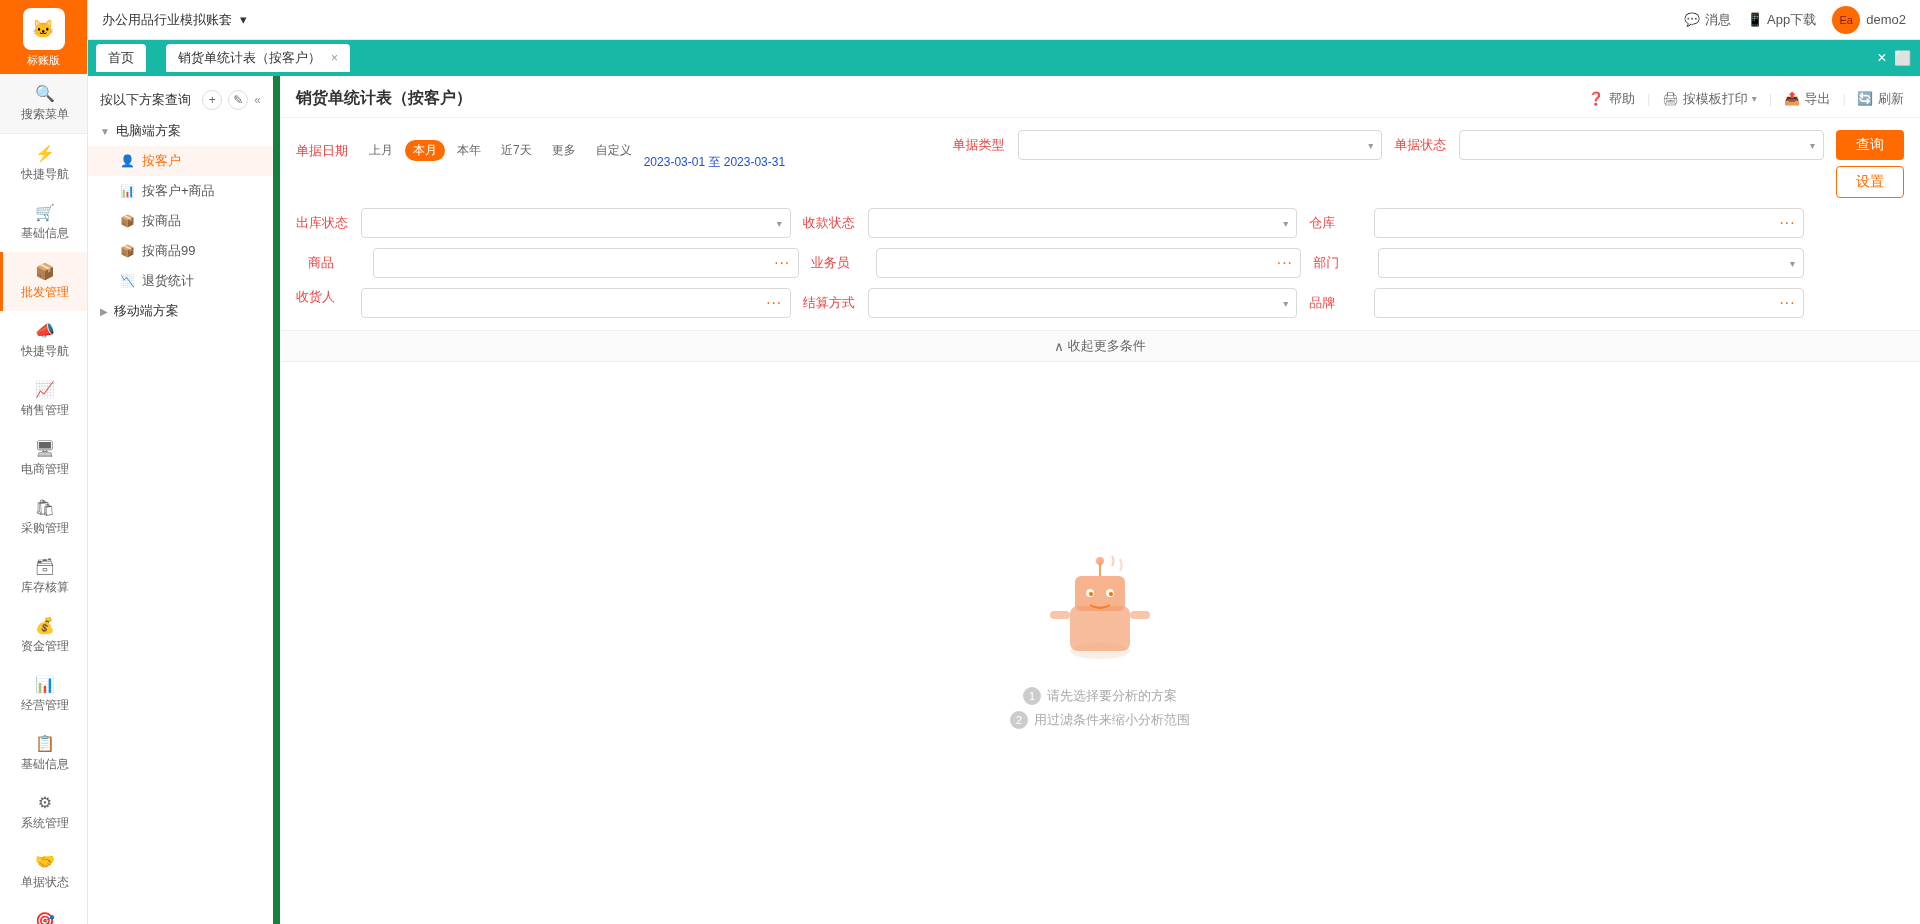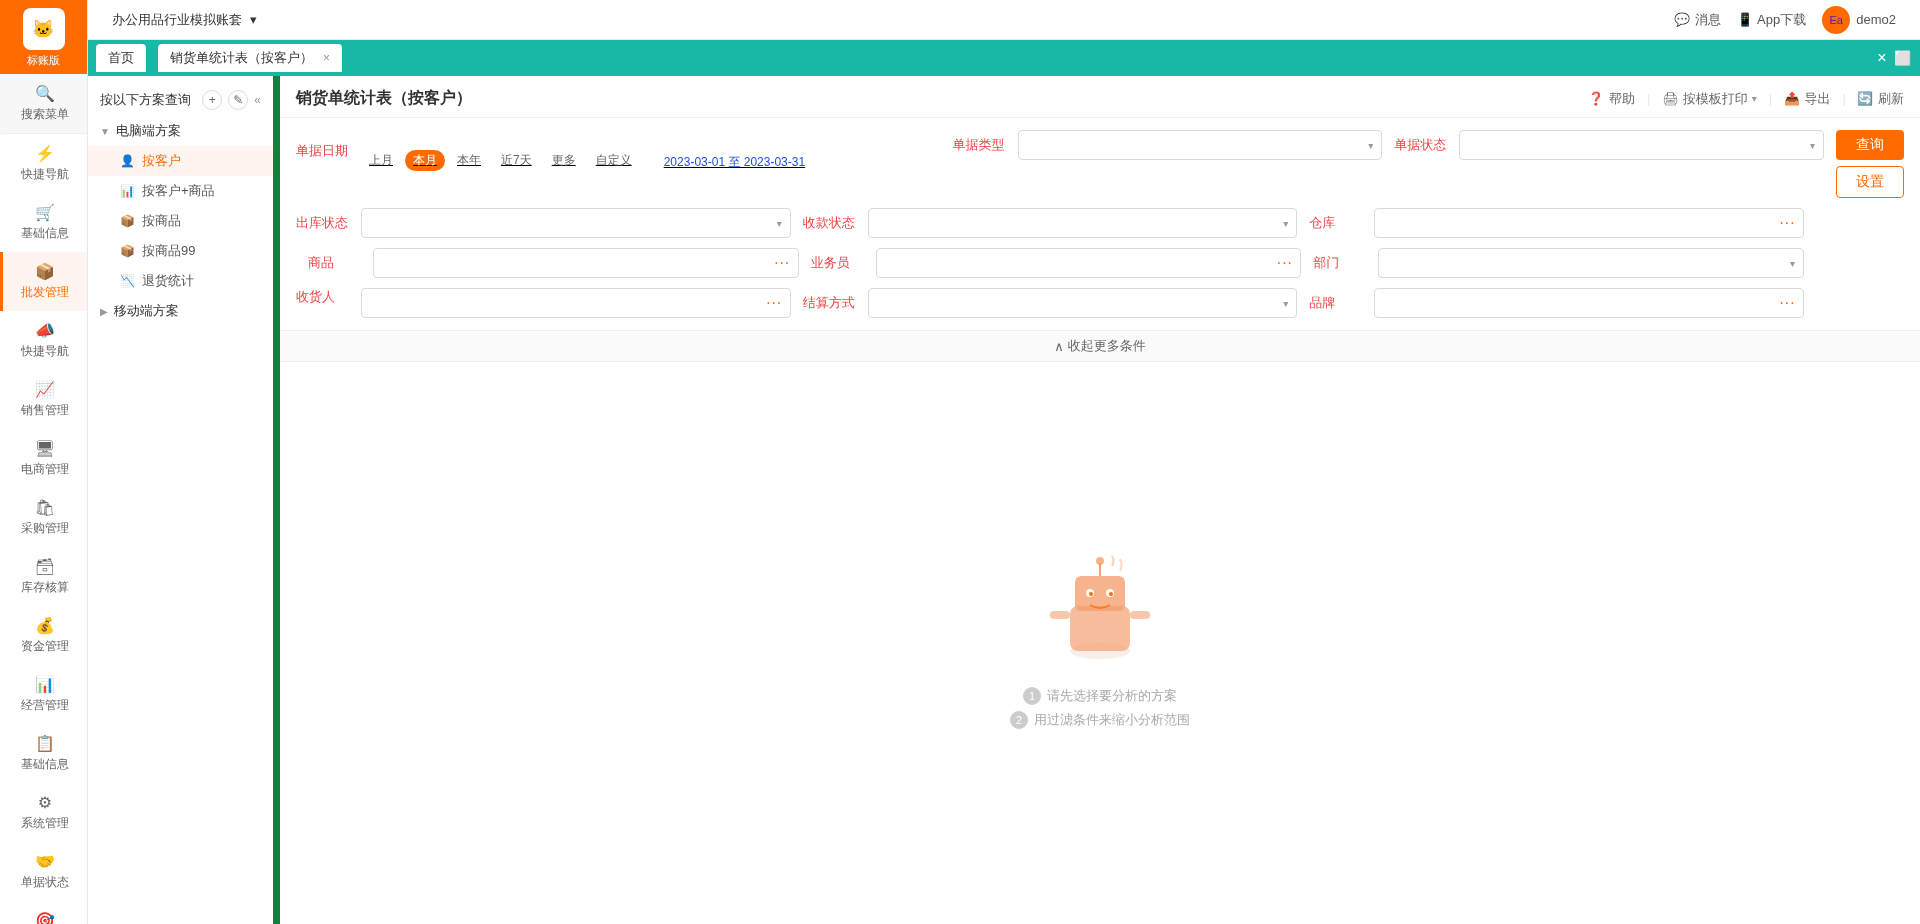--- a/index.html
+++ b/index.html
@@ -20,7 +20,7 @@
     .main { flex: 1; display: flex; flex-direction: column; overflow: hidden; }
 
     
-    .top-nav { height: 40px; background: #fff; display: flex; align-items: center; justify-content: space-between; padding: 0 24px; border-bottom: 1px solid #e8e8e8; }
+    .top-nav { height: 40px; background: #fff; display: flex; align-items: center; justify-content: space-between; padding: 0 14px; border-bottom: 1px solid #e8e8e8; }
     .top-nav-left { display: flex; align-items: center; gap: 8px; font-size: 13px; color: #333; }
     .top-nav-right { display: flex; align-items: center; gap: 16px; font-size: 13px; color: #333; }
     .top-nav-btn { display: flex; align-items: center; gap: 4px; cursor: pointer; color: #555; }

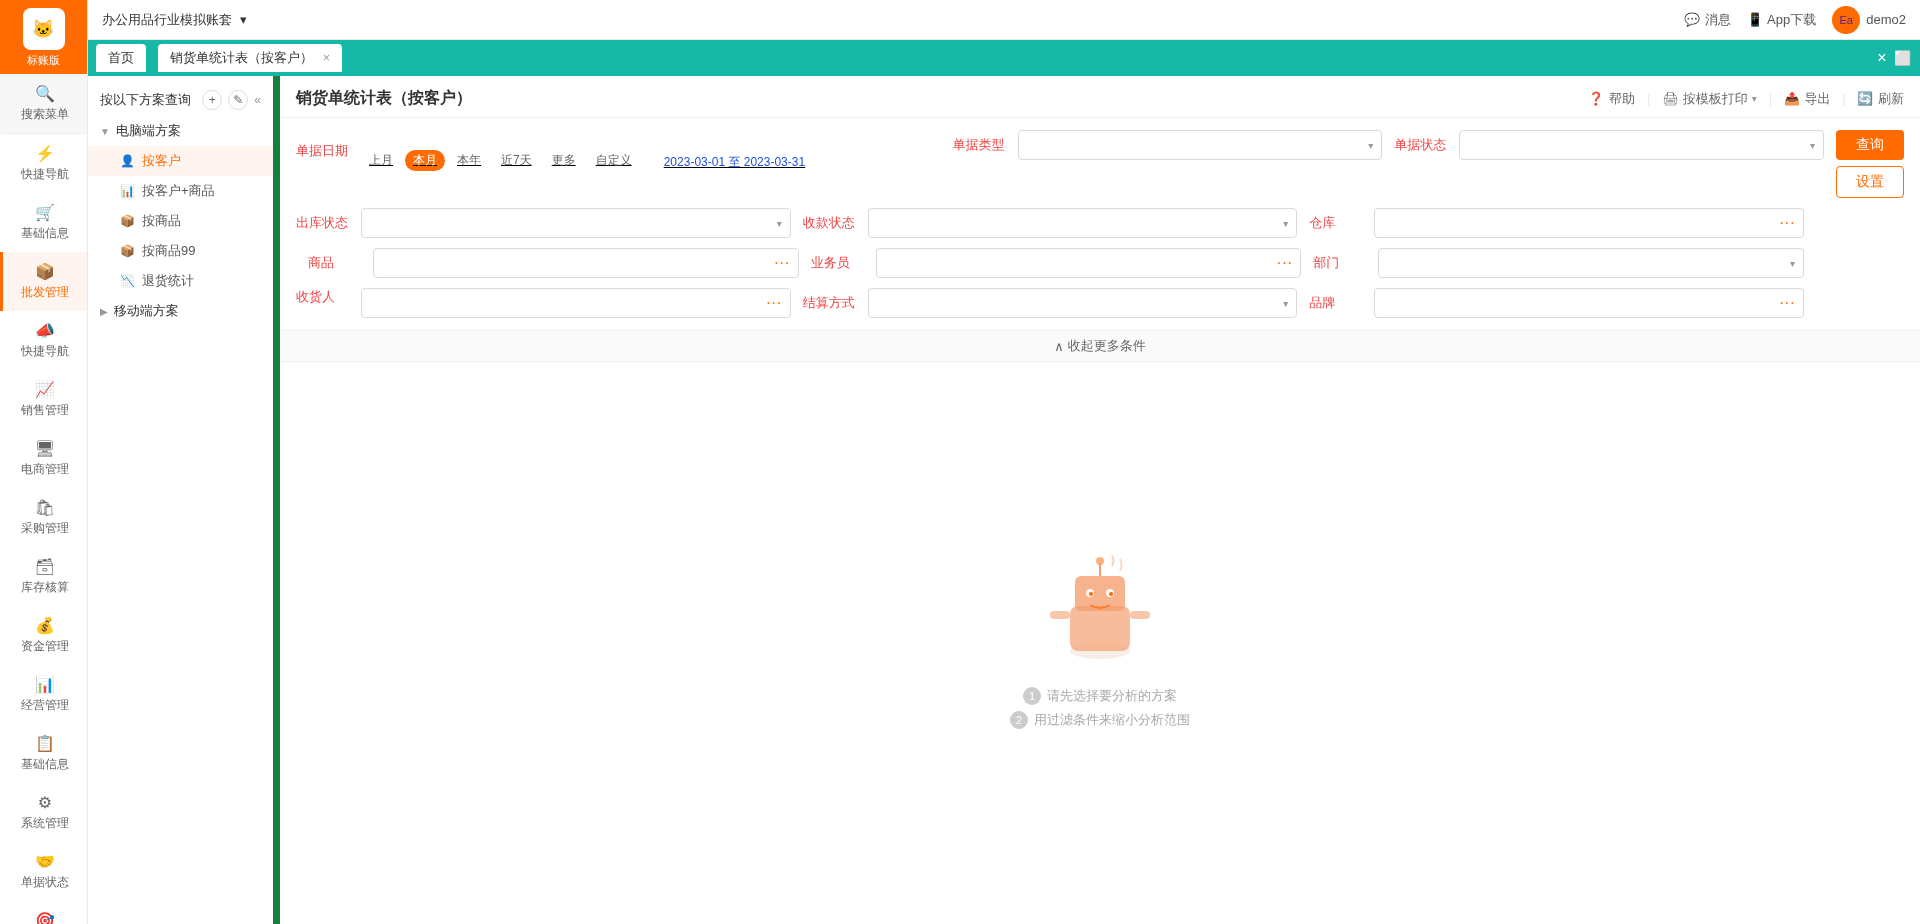--- a/index.html
+++ b/index.html
@@ -24,7 +24,7 @@
     .top-nav-left { display: flex; align-items: center; gap: 8px; font-size: 13px; color: #333; }
     .top-nav-right { display: flex; align-items: center; gap: 16px; font-size: 13px; color: #333; }
     .top-nav-btn { display: flex; align-items: center; gap: 4px; cursor: pointer; color: #555; }
-    .user-avatar { width: 28px; height: 28px; border-radius: 50%; background: #ff6b00; display: flex; align-items: center; justify-content: center; color: #4c1d95; font-size: 12px; overflow: hidden; }
+    .user-avatar { width: 28px; height: 28px; border-radius: 50%; background: #ff6b00; display: flex; align-items: center; justify-content: center; color: #7f1d1d; font-size: 12px; overflow: hidden; }
 
     
     .tab-bar { height: 36px; background: #17b8a6; display: flex; align-items: center; padding: 0 8px; gap: 12px; }

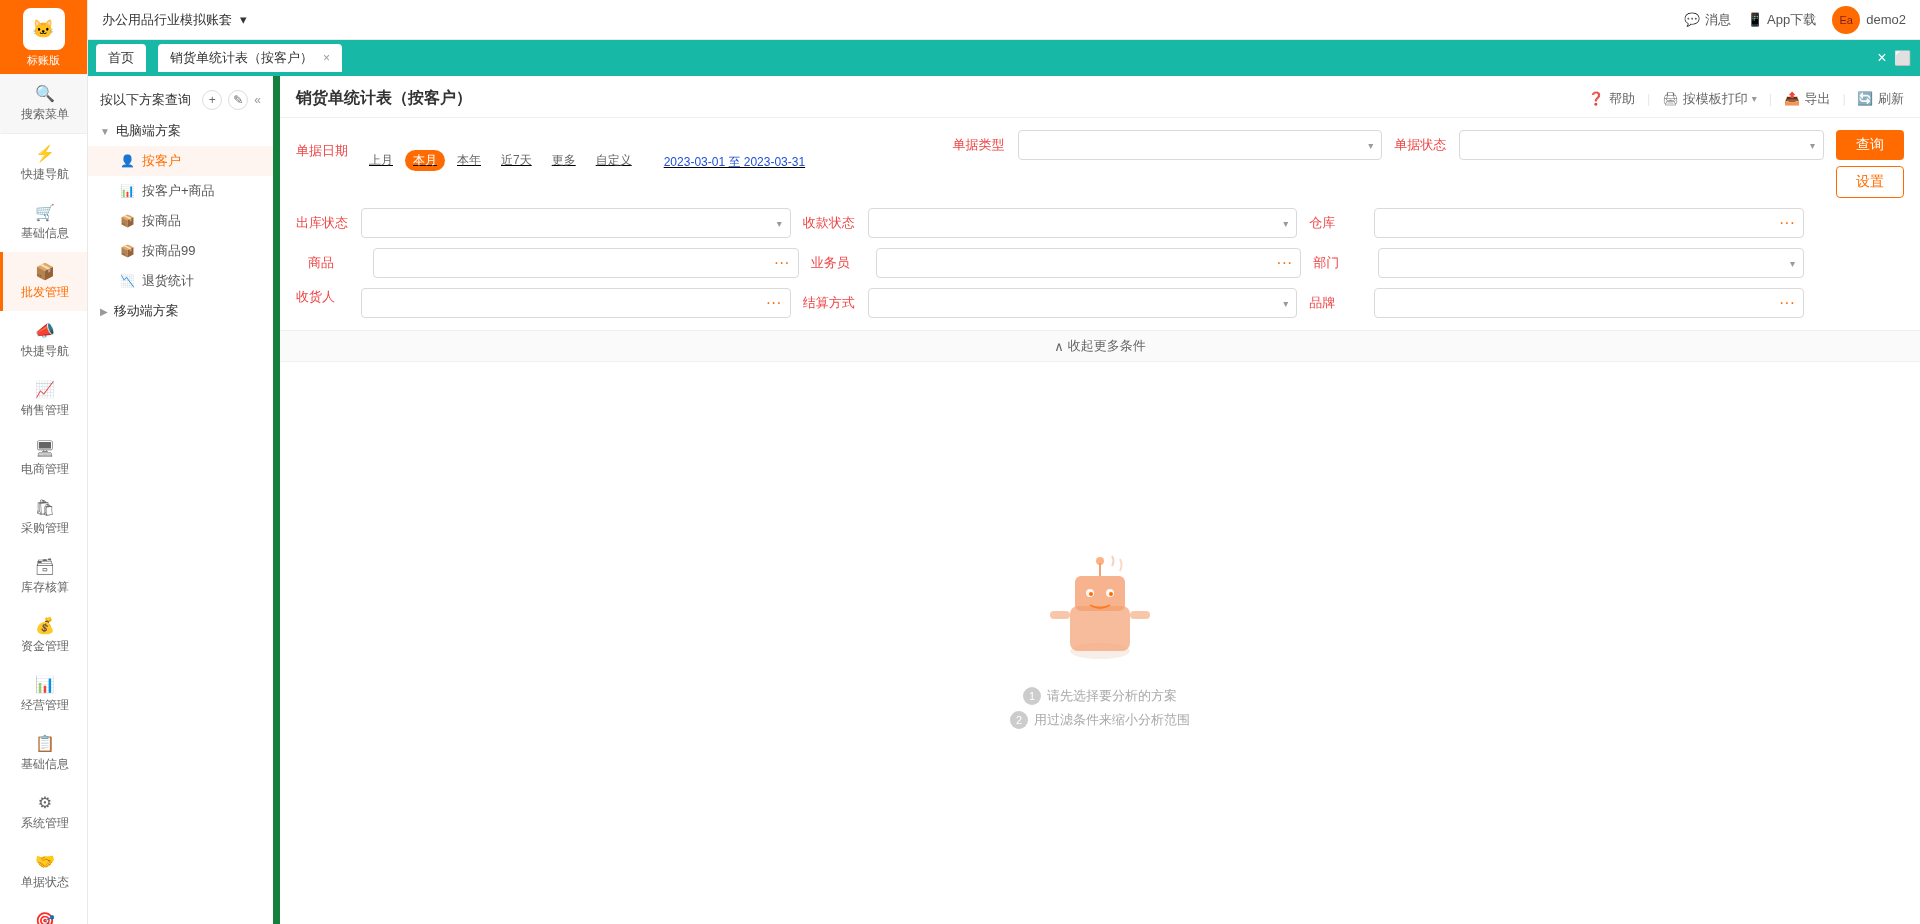--- a/index.html
+++ b/index.html
@@ -27,7 +27,7 @@
     .user-avatar { width: 28px; height: 28px; border-radius: 50%; background: #ff6b00; display: flex; align-items: center; justify-content: center; color: #7f1d1d; font-size: 12px; overflow: hidden; }
 
     
-    .tab-bar { height: 36px; background: #17b8a6; display: flex; align-items: center; padding: 0 8px; gap: 12px; }
+    .tab-bar { height: 36px; background: #17b8a6; display: flex; align-items: center; padding: 0 8px; gap: 20px; }
     .tab { height: 28px; padding: 0 12px; border-radius: 4px 4px 0 0; display: flex; align-items: center; gap: 6px; font-size: 13px; cursor: pointer; }
     .tab.home { background: #fff; color: #333; }
     .tab.active { background: #fff; color: #333; }

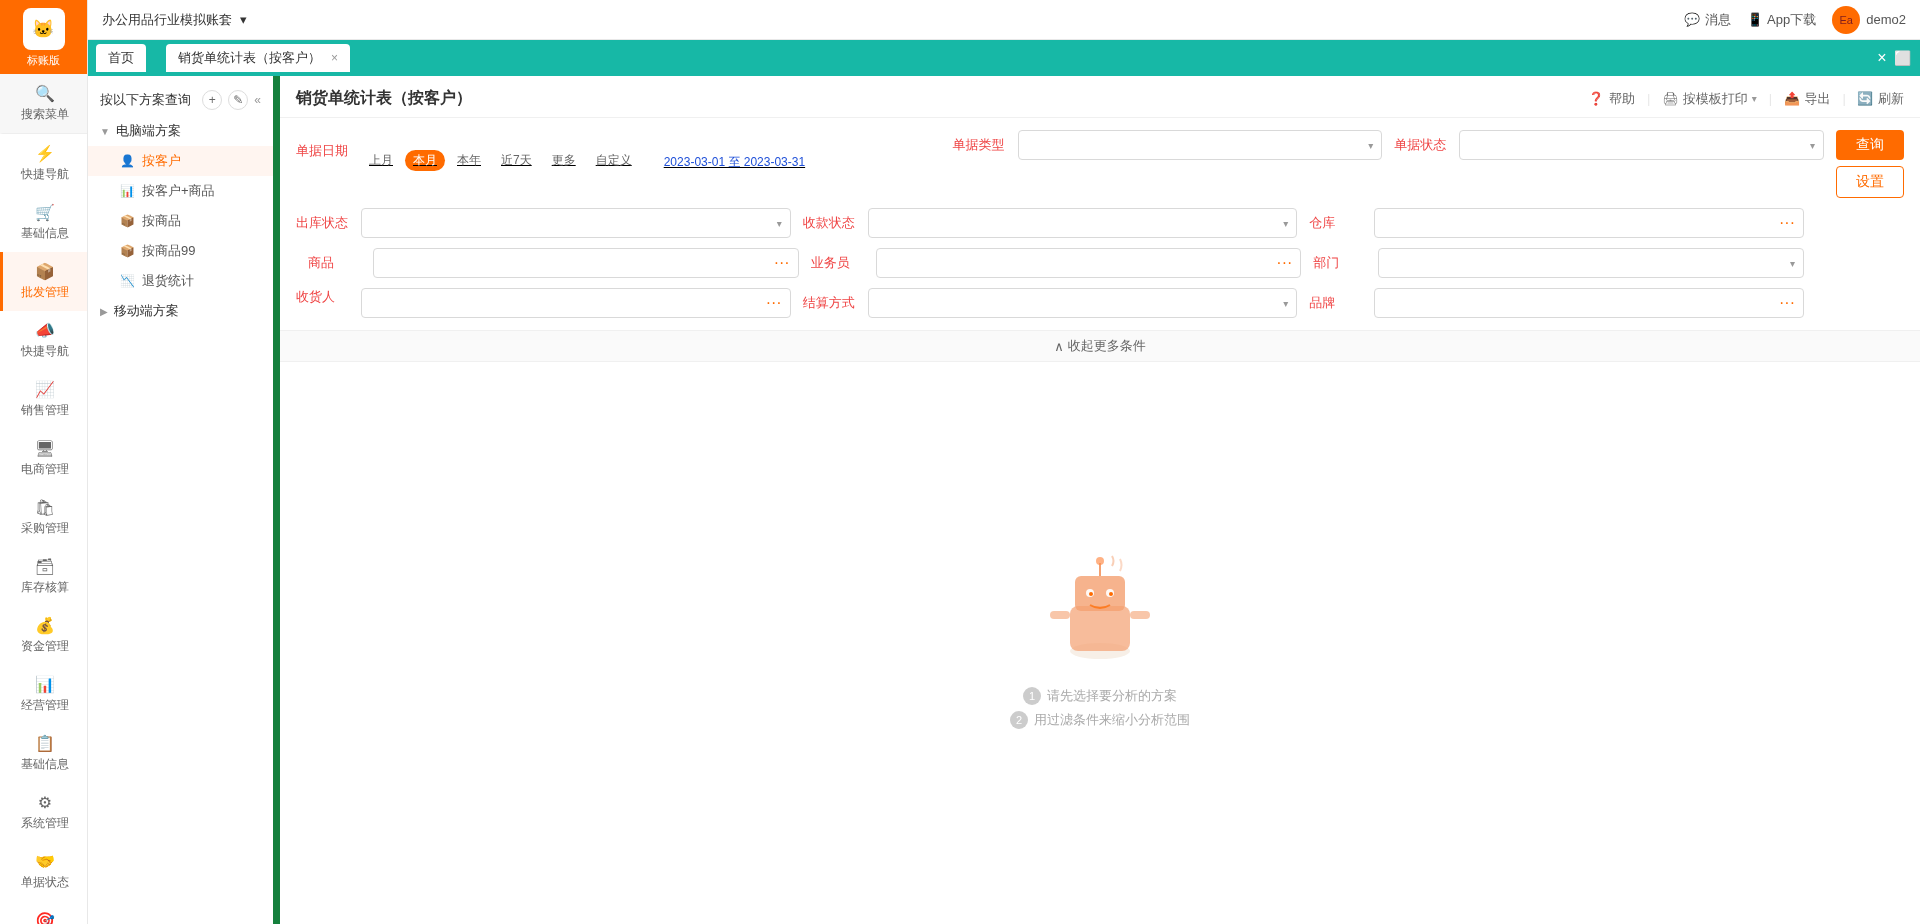--- a/index.html
+++ b/index.html
@@ -278,7 +278,7 @@
 
           <div style="display:flex; align-items:center; flex:1.5;">
             <span class="filter-label" style="width:65px;">单据日期</span>
-            <div style="display:flex; align-items:flex-end; gap:20px; flex:1;text-decoration:underline;">
+            <div style="display:flex; align-items:center; gap:0; flex:1;">
               <div class="date-tabs">
                 <span class="date-tab">上月</span>
                 <span class="date-tab active">本月</span>

